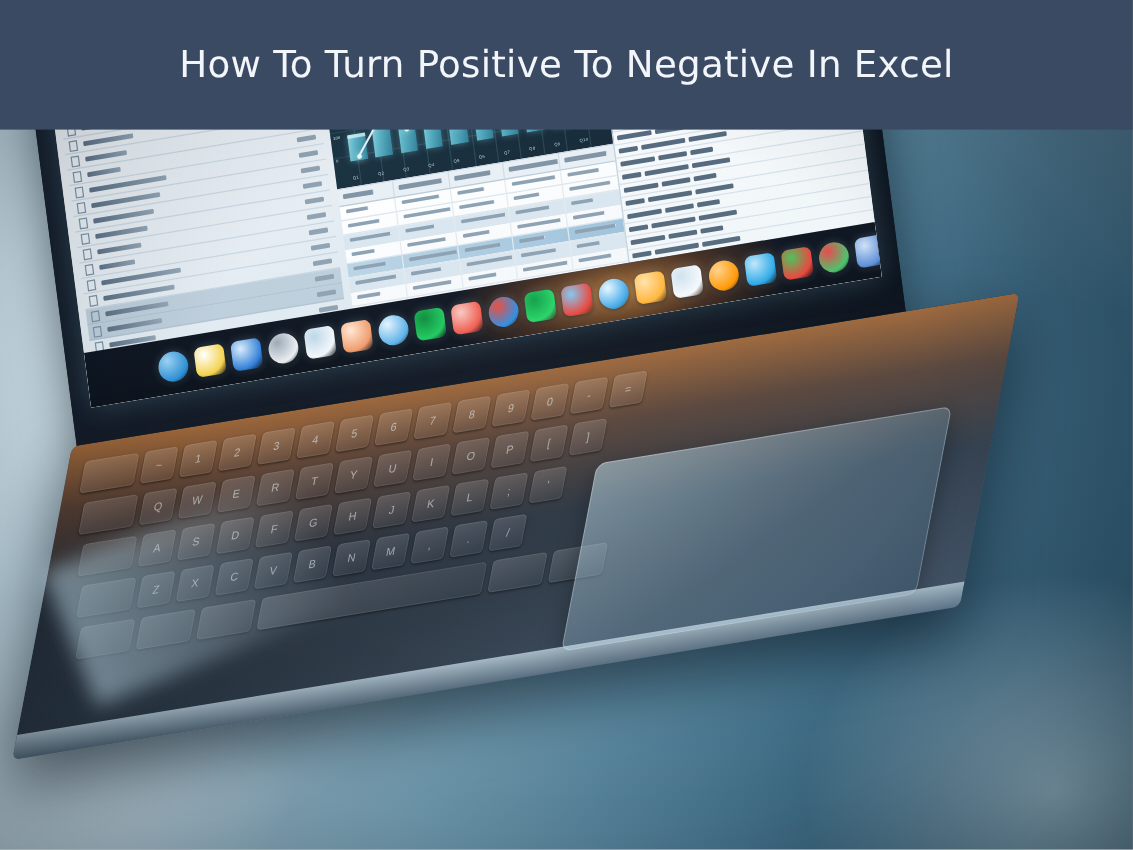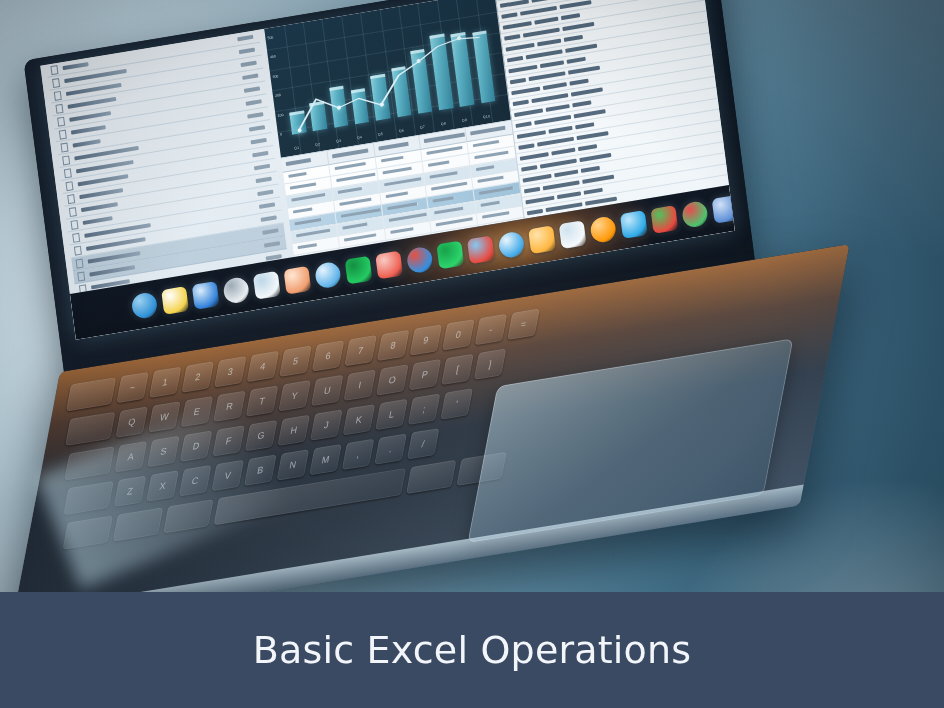--- a/index.html
+++ b/index.html
@@ -819,6 +819,9 @@
     <div class="photo-grain"></div>
   </div>
 
+  <div class="band band-top">
+    <div class="band-title">How To Turn Positive To Negative In Excel</div>
+  </div>
 
   <div class="band band-bottom">
     <div class="band-title">Basic Excel Operations</div>

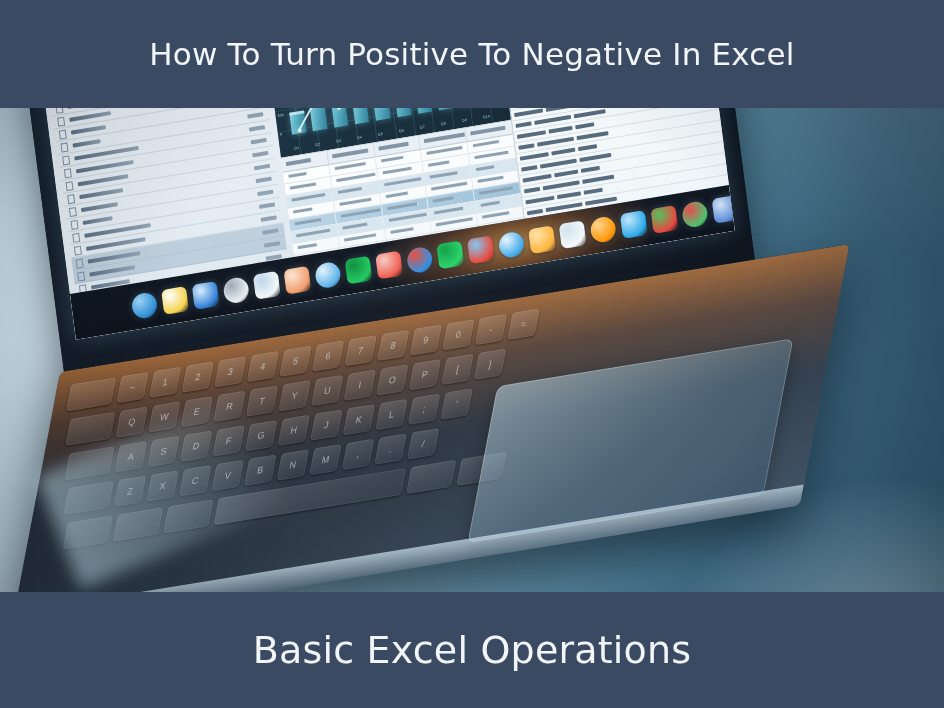--- a/index.html
+++ b/index.html
@@ -823,9 +823,6 @@
     <div class="band-title">How To Turn Positive To Negative In Excel</div>
   </div>
 
-  <div class="band band-bottom">
-    <div class="band-title">Basic Excel Operations</div>
-  </div>
 
 </div>
 

